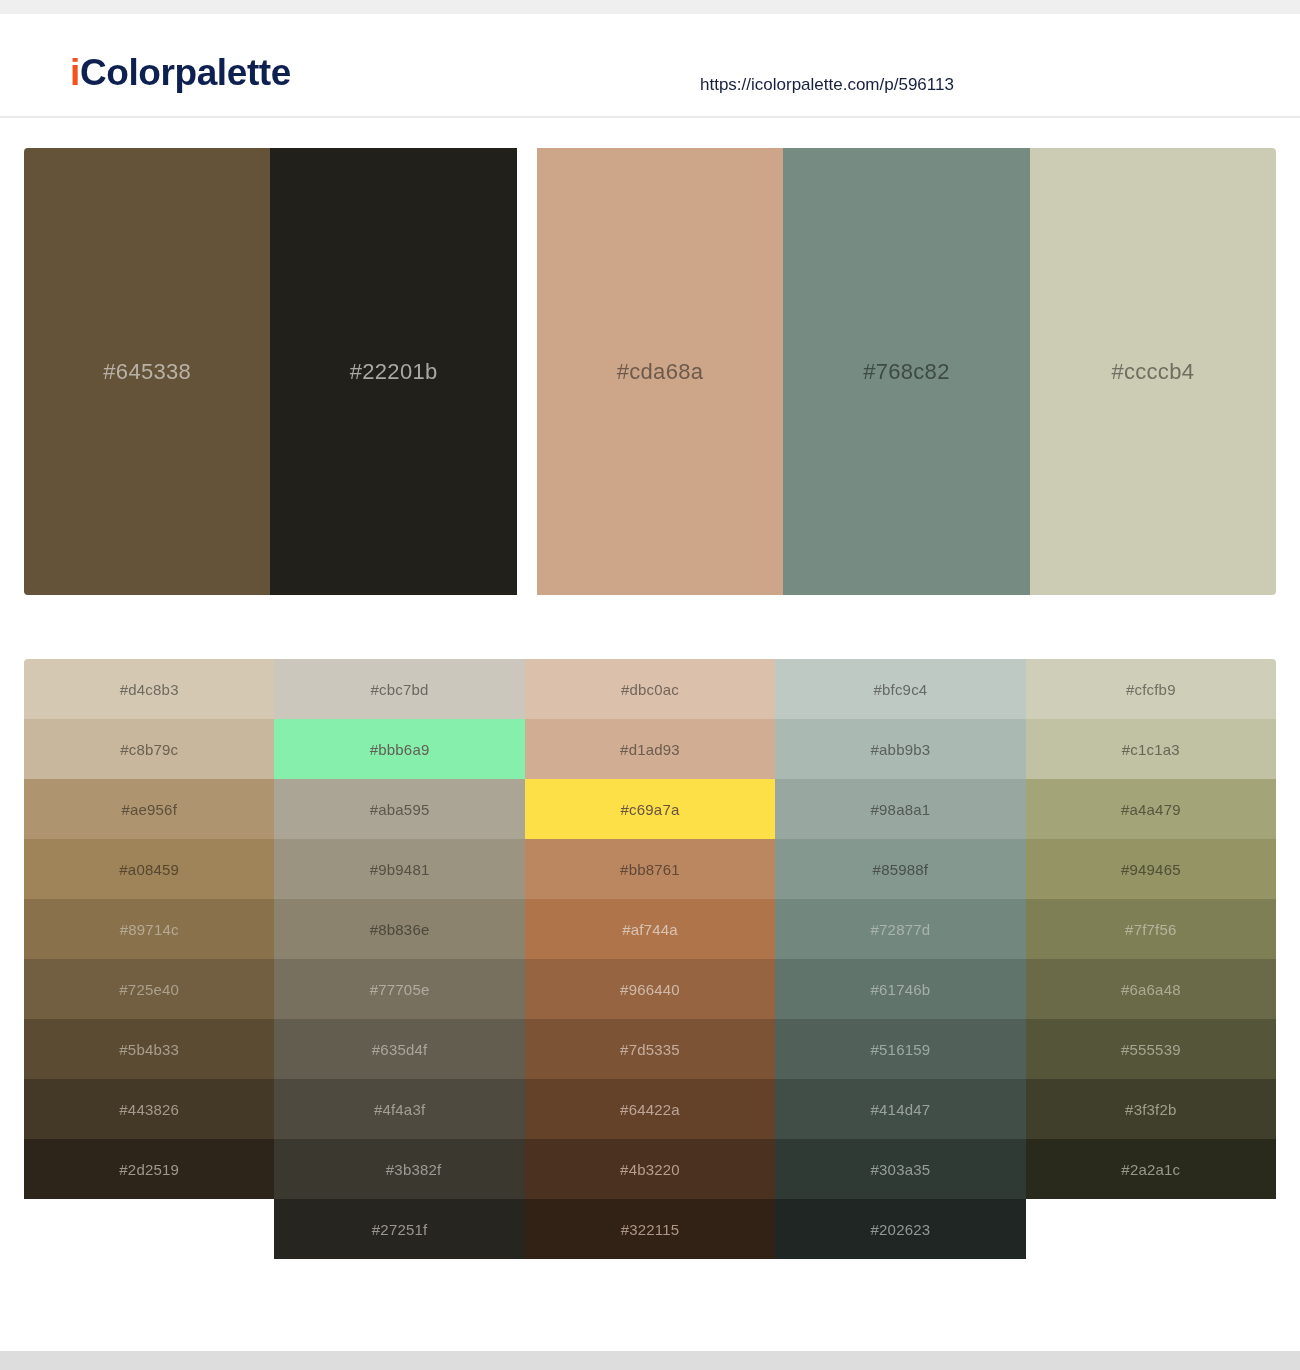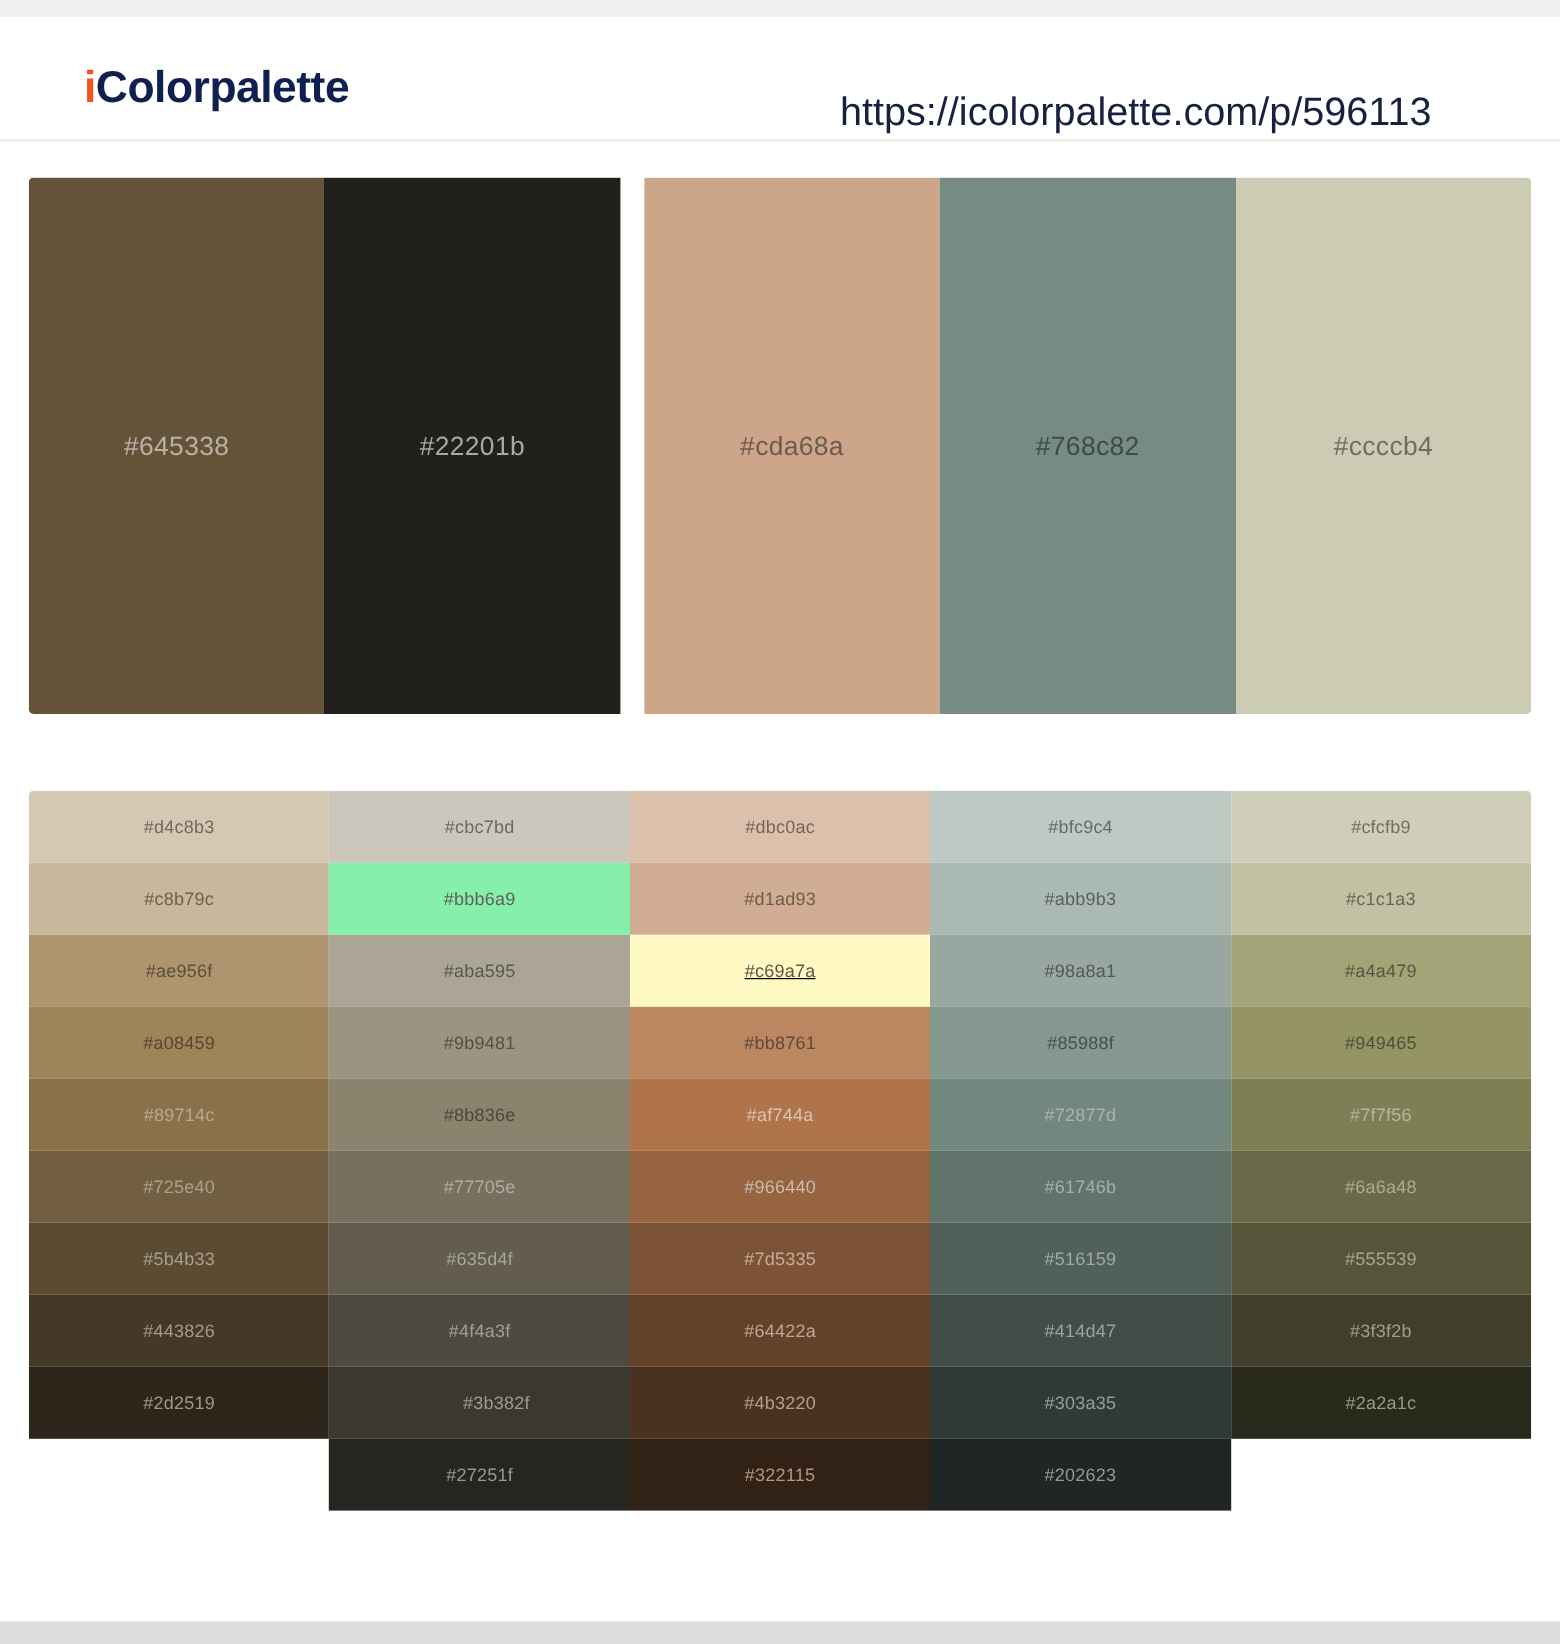--- a/index.html
+++ b/index.html
@@ -51,7 +51,7 @@
     position: absolute;
     left: 700px;
     top: 62px;
-    font-size: 33px;
+    font-size: 17px;
     color: #16213f;
     white-space: nowrap;
     line-height: 1;

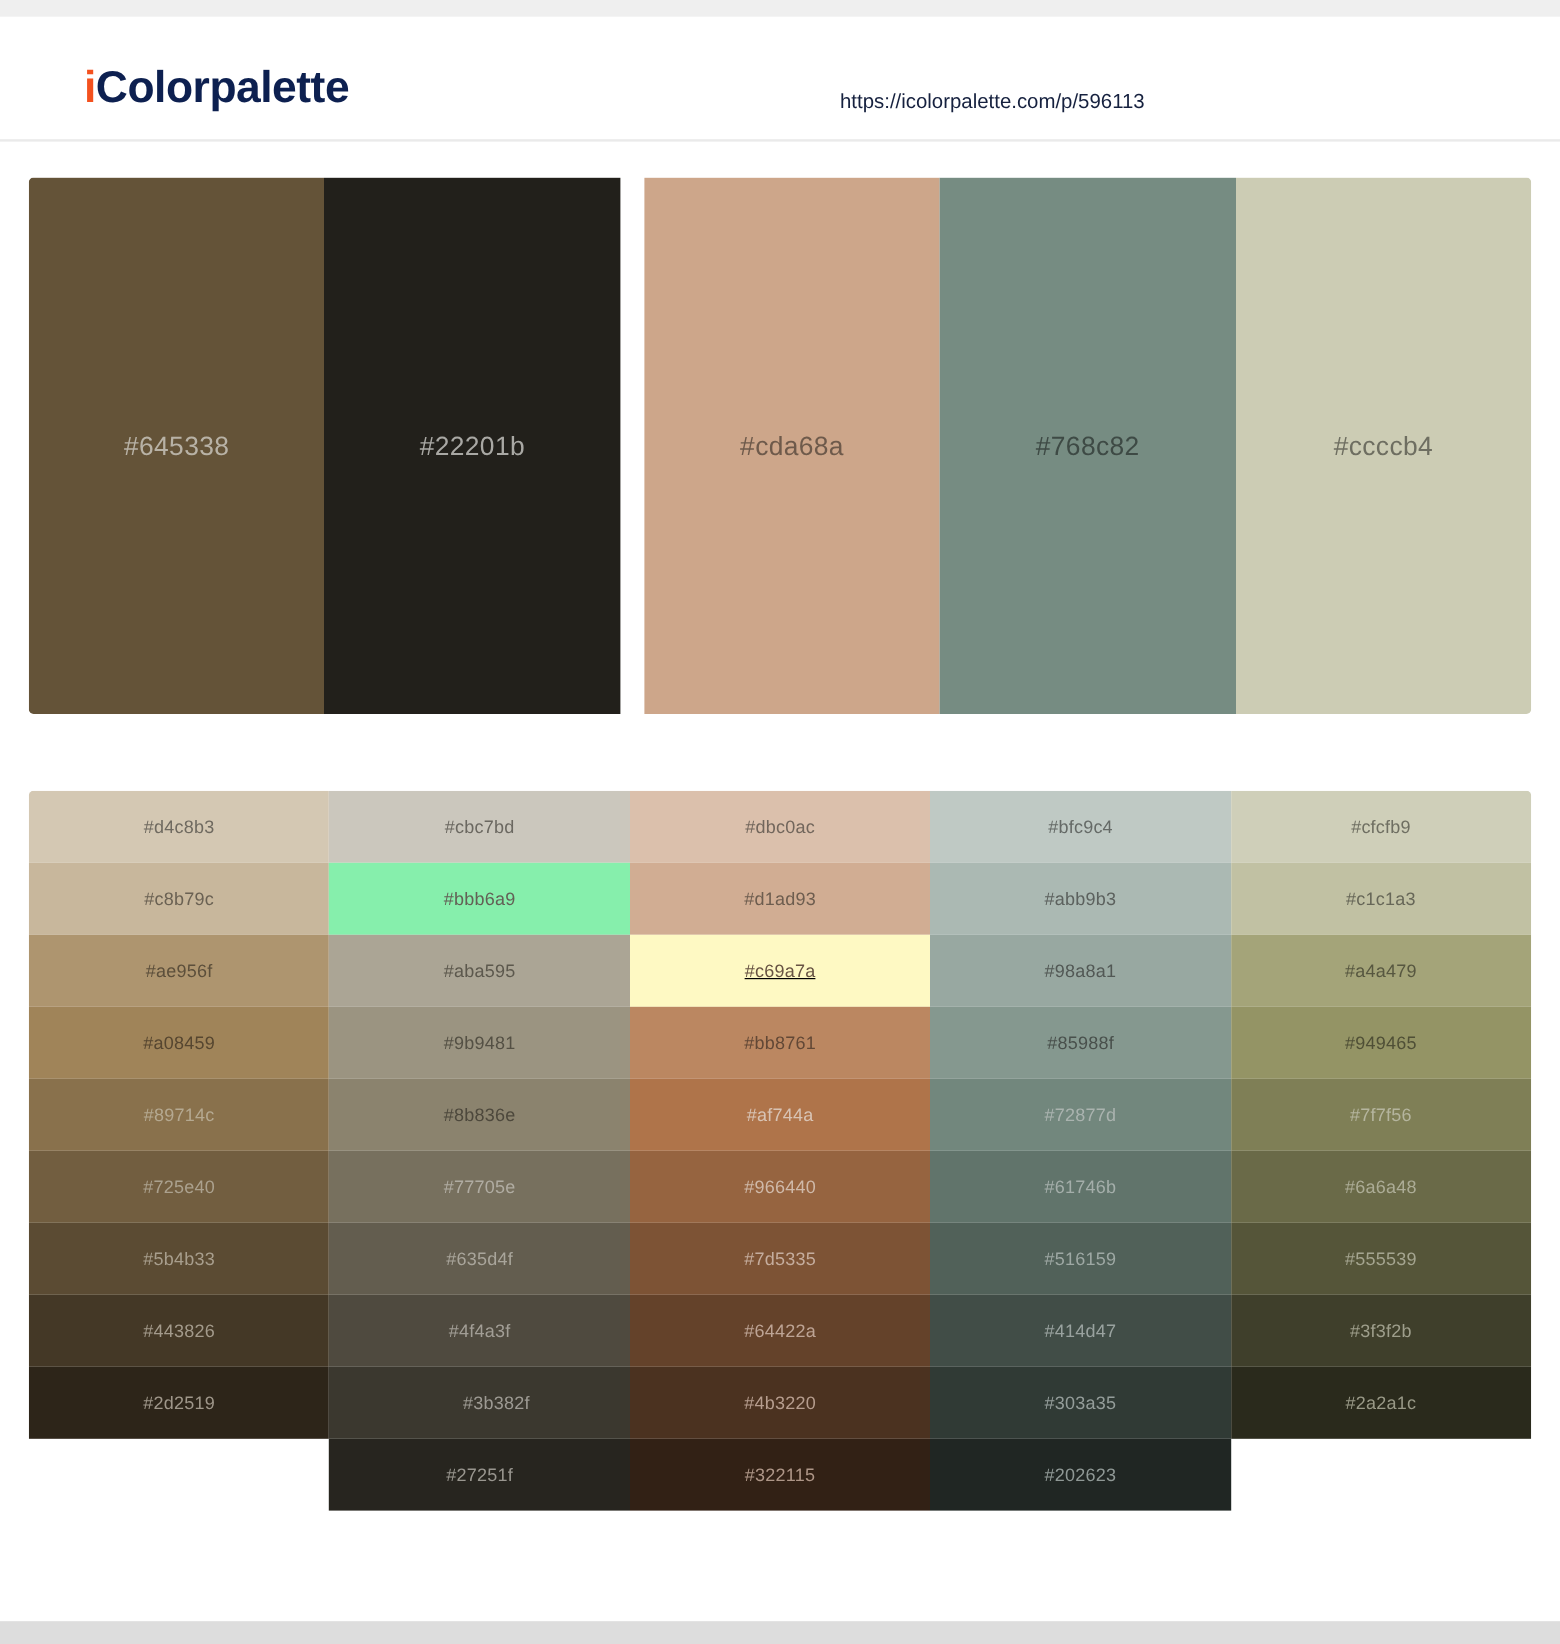--- a/index.html
+++ b/index.html
@@ -219,7 +219,7 @@
       <div class="shade-cell" style="background: rgb(209, 173, 147);">
         <span class="shade-label" style="color: rgb(109, 93, 79);">#d1ad93</span>
       </div>
-      <div class="shade-cell" style="background: #fef9c3; text-decoration: underline;">
+      <div class="shade-cell" style="background: #fde047;">
         <span class="shade-label" style="color: rgb(103, 83, 67);">#c69a7a</span>
       </div>
       <div class="shade-cell" style="background: rgb(187, 135, 97);">

